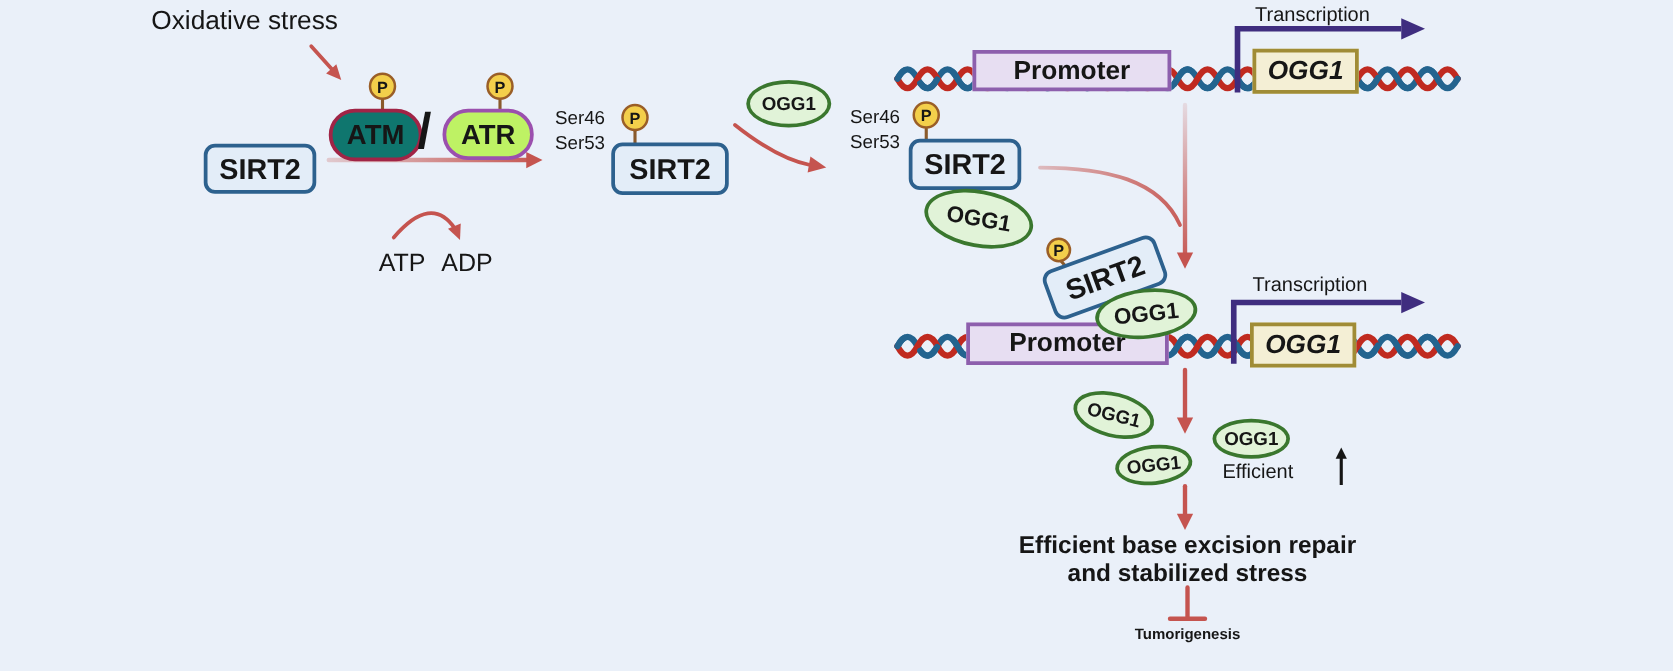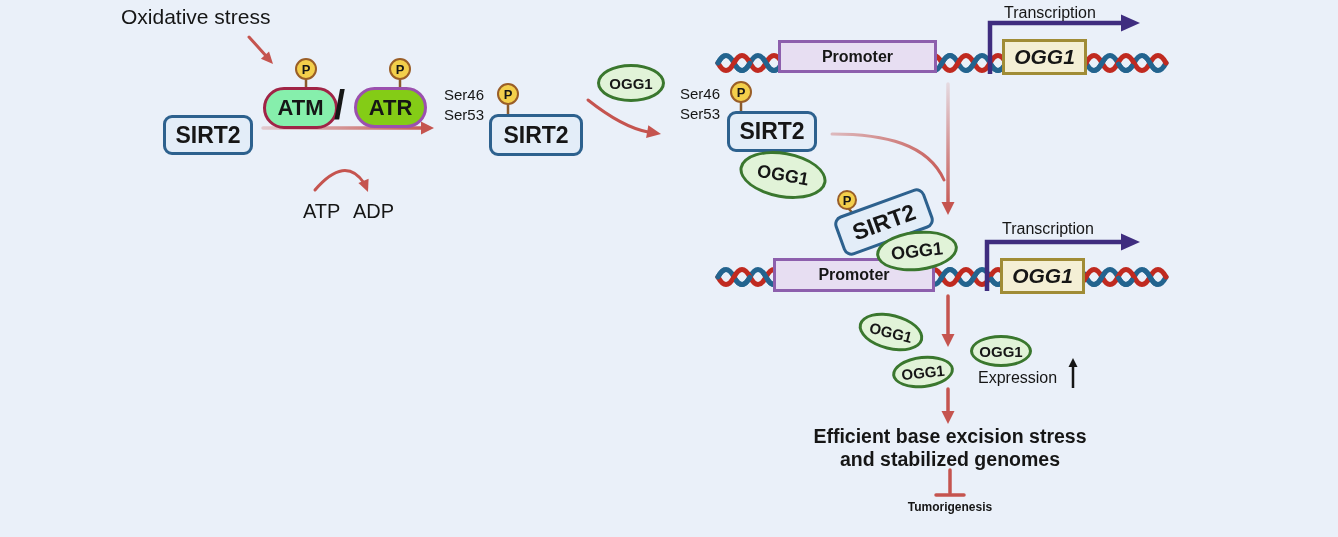--- a/index.html
+++ b/index.html
@@ -33,7 +33,7 @@
     font-size:15px;
   }
   .promoter{
-    background:#e7def2;border:3px solid #8d5fad;font-size:16px;
+    background:#e7def2;border:3px solid #8d5fad;font-size:21px;
   }
   .gene{
     background:#f4efd5;border:3px solid #a08c36;

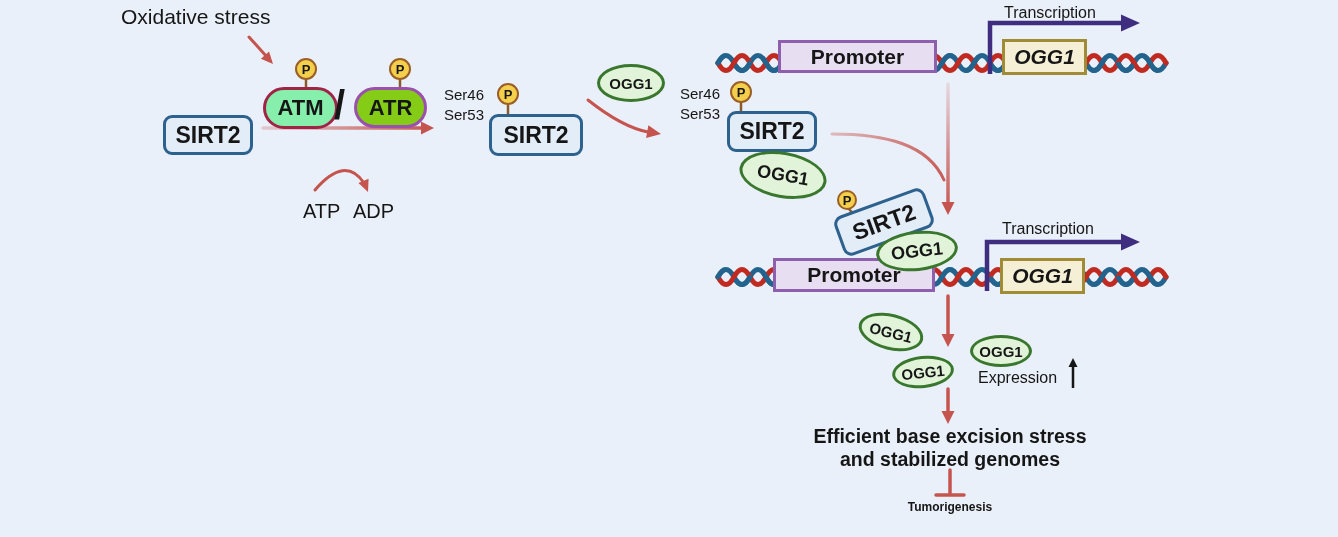--- a/index.html
+++ b/index.html
@@ -21,7 +21,7 @@
     font-size:23px;
   }
   .pill{border-radius:22px;font-size:22px;}
-  .atm{background:#86efac;border:3px solid #a02446;}
+  .atm{background:#0f766e;border:3px solid #a02446;}
   .atr{background:#84cc16;border:3px solid #9b50ae;}
   .slash{font-size:40px;font-weight:700;z-index:3;}
   .pcircle{

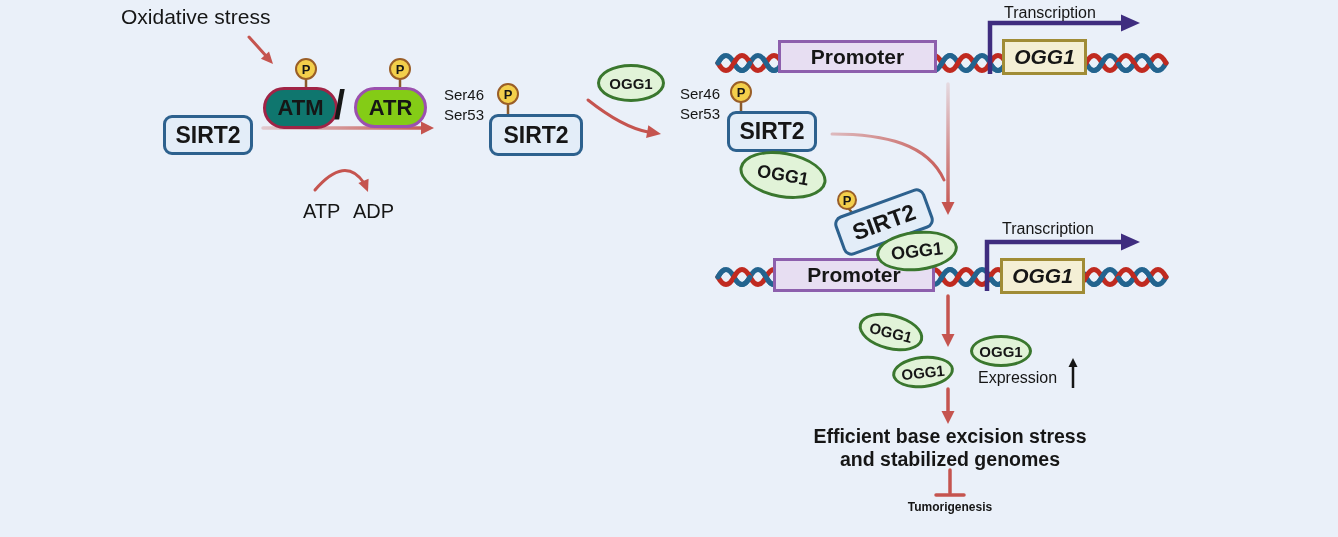--- a/index.html
+++ b/index.html
@@ -22,7 +22,7 @@
   }
   .pill{border-radius:22px;font-size:22px;}
   .atm{background:#0f766e;border:3px solid #a02446;}
-  .atr{background:#84cc16;border:3px solid #9b50ae;}
+  .atr{background:#bef264;border:3px solid #9b50ae;}
   .slash{font-size:40px;font-weight:700;z-index:3;}
   .pcircle{
     background:#f3cf4b;border:2.5px solid #9a5e27;border-radius:50%;

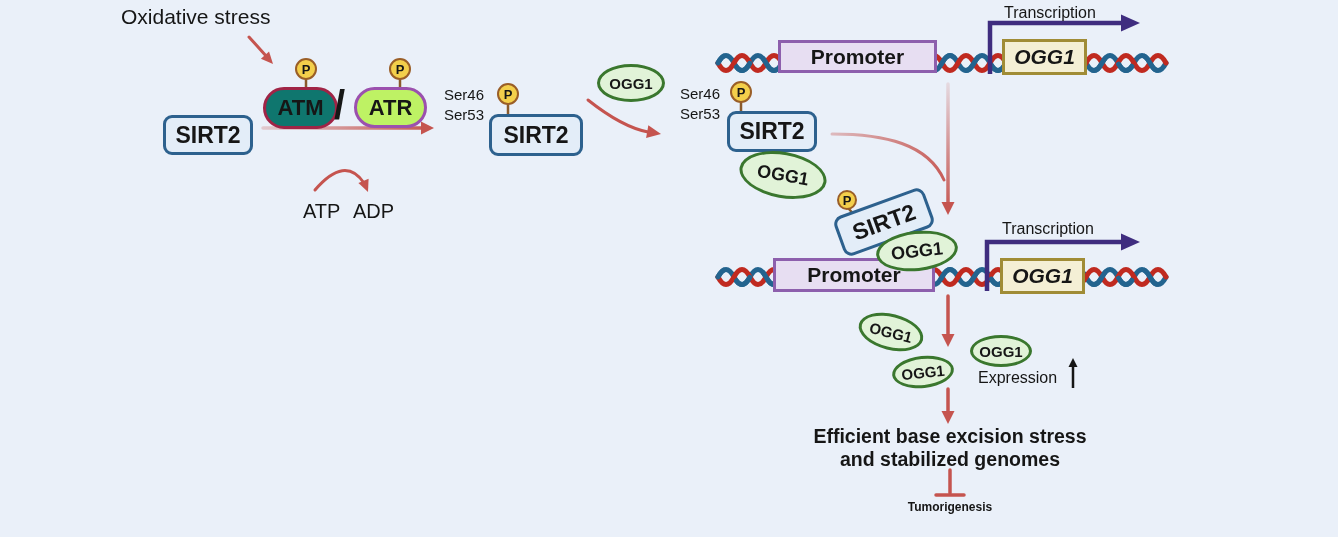--- a/index.html
+++ b/index.html
@@ -208,7 +208,7 @@
   <div class="abs node oval" style="left:970px;top:335px;width:62px;height:32px;">
     <span>OGG1</span>
   </div>
-  <div class="abs lbl" style="left:978px;top:369px;font-size:16px;">Expression</div>
+  <div class="abs lbl" style="left:978px;top:369px;font-size:16px;">Efficient</div>
 
   <div class="abs centerblock" style="left:740px;top:425px;width:420px;font-size:19.5px;line-height:22.5px;">
     <div>Efficient base excision stress</div>

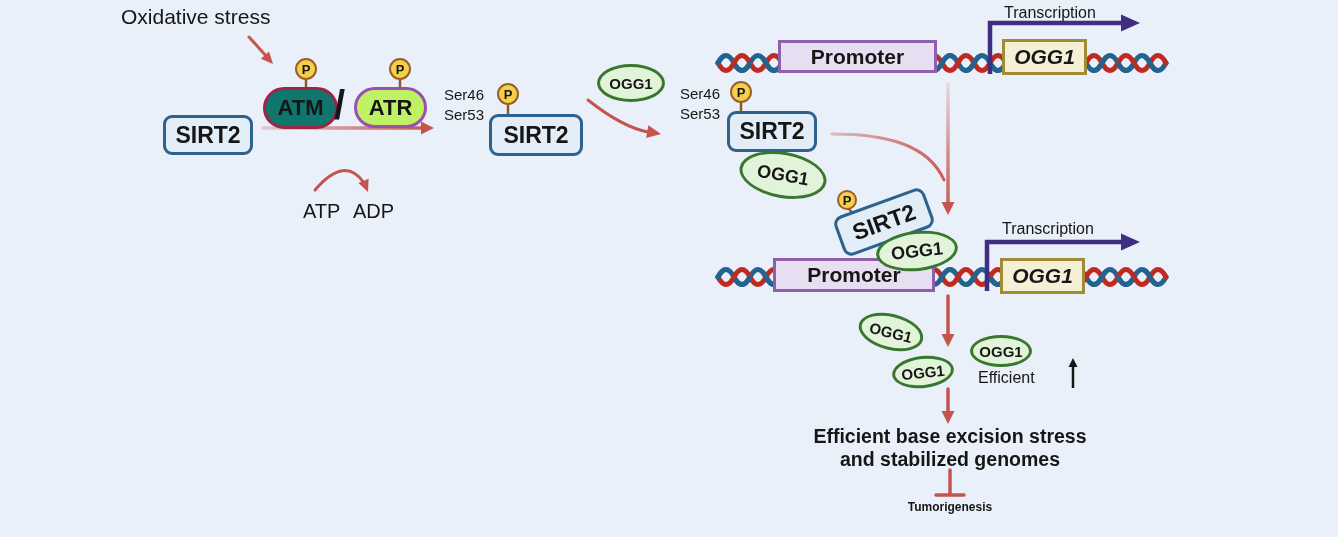--- a/index.html
+++ b/index.html
@@ -211,7 +211,7 @@
   <div class="abs lbl" style="left:978px;top:369px;font-size:16px;">Efficient</div>
 
   <div class="abs centerblock" style="left:740px;top:425px;width:420px;font-size:19.5px;line-height:22.5px;">
-    <div>Efficient base excision stress</div>
+    <div>Efficient base excision repair</div>
     <div>and stabilized genomes</div>
   </div>
   <div class="abs centerblock" style="left:740px;top:500px;width:420px;font-size:12px;">Tumorigenesis</div>

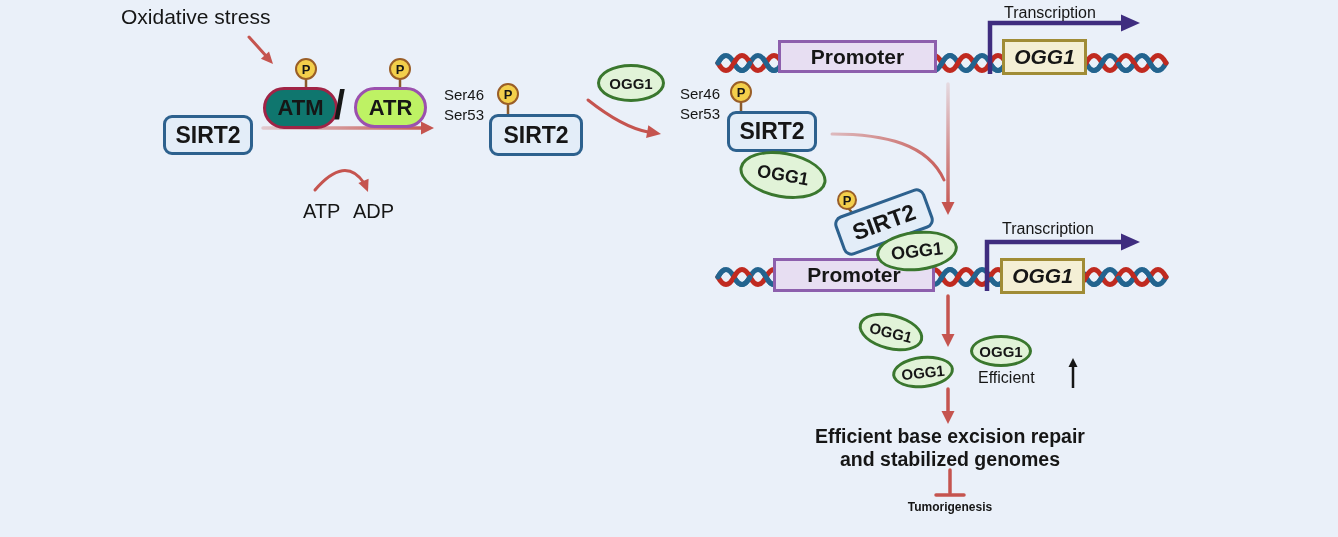--- a/index.html
+++ b/index.html
@@ -212,7 +212,7 @@
 
   <div class="abs centerblock" style="left:740px;top:425px;width:420px;font-size:19.5px;line-height:22.5px;">
     <div>Efficient base excision repair</div>
-    <div>and stabilized genomes</div>
+    <div>and stabilized stress</div>
   </div>
   <div class="abs centerblock" style="left:740px;top:500px;width:420px;font-size:12px;">Tumorigenesis</div>
 

